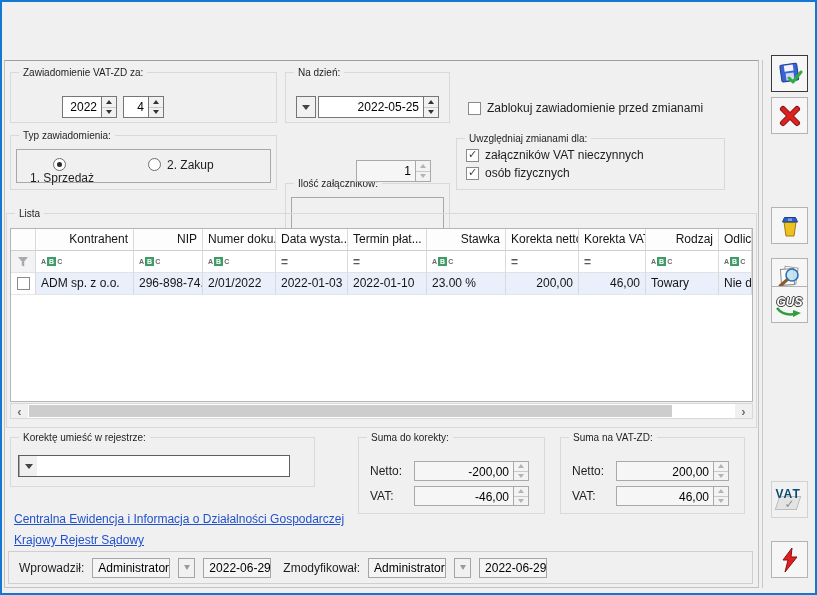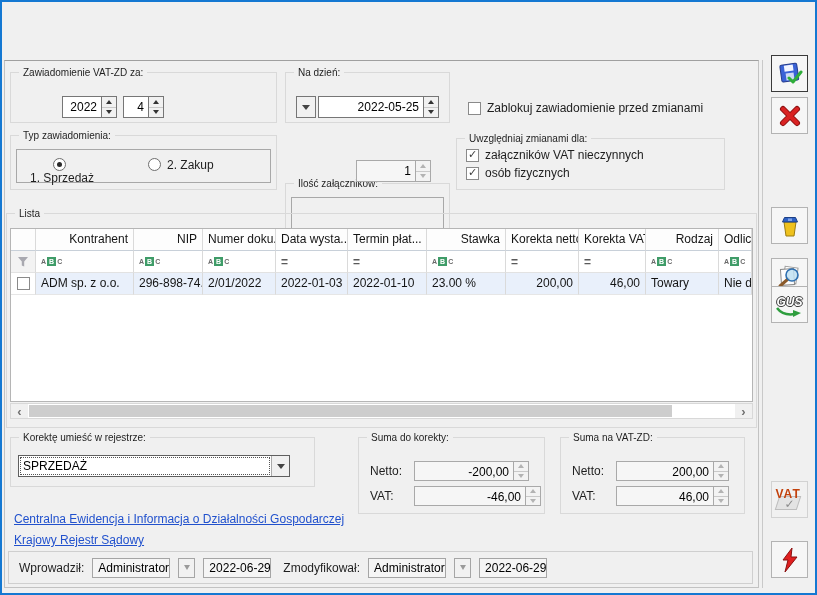--- a/index.html
+++ b/index.html
@@ -325,7 +325,6 @@
     <span class="lbl">Korektę umieść w rejestrze:</span>
   </div>
   <div class="combo" style="left:18px; top:455px; width:272px; z-index:3;">
-    <div class="val">SPRZEDAŻ</div>
     <div class="btn">
         <div class="tri-dd"></div>
       </div>

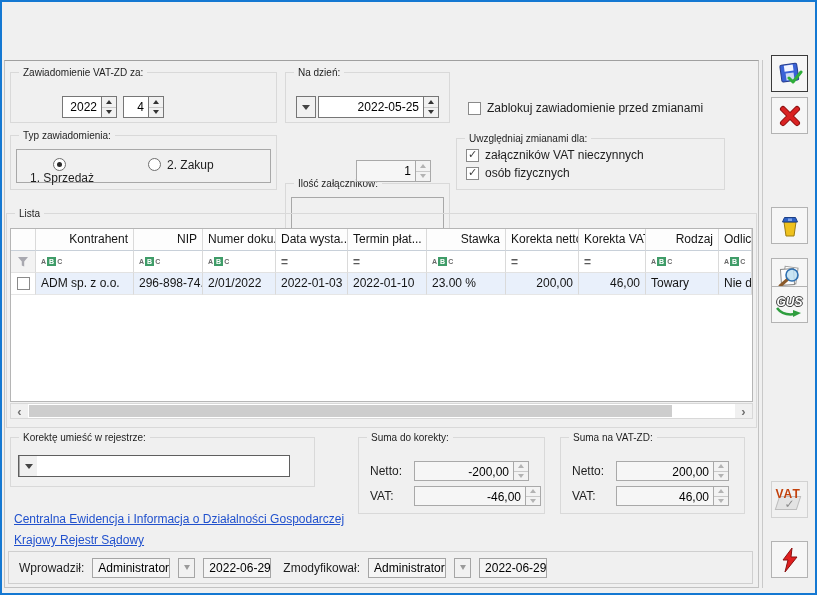--- a/index.html
+++ b/index.html
@@ -347,7 +347,7 @@
   </div>
   <div class="row" style="left:370px; top:486px; align-items:center; z-index:3;">
     <span class="lbl-inline" style="width:44px;">VAT:</span>
-    <div class="ed dis" style="width:112px; height:20px;">-46,00</div>
+    <div class="ed dis" style="width:100px; height:20px;">-46,00</div>
     <div class="spinbtns disabled" style="height:20px;">
         <div>
           <div class="tri-up"></div>

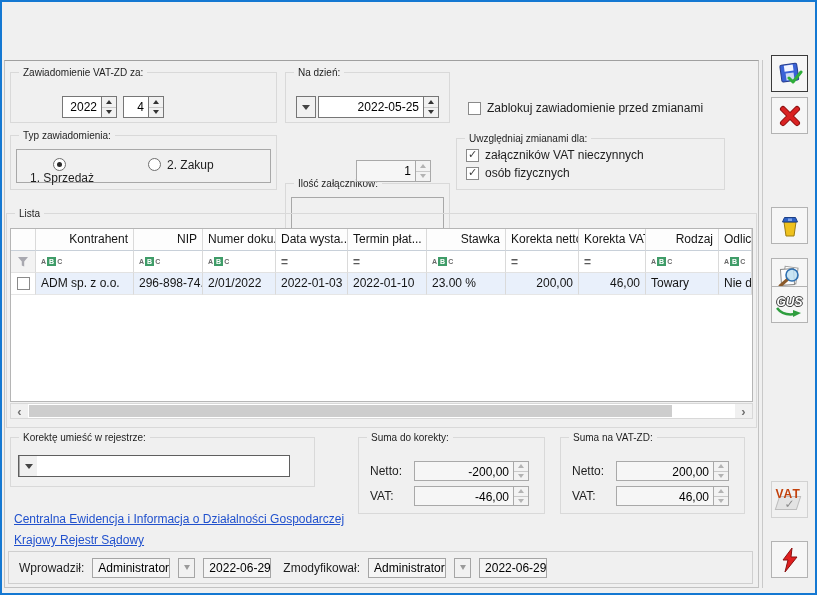--- a/index.html
+++ b/index.html
@@ -107,7 +107,7 @@
              text-shadow:-1px 0 #3e3e3e,1px 0 #3e3e3e,0 -1px #3e3e3e,0 1px #3e3e3e; font-style:italic;}
   .vatwrap { position:relative; width:30px; height:26px; }
   .vatsheet { position:absolute; left:2px; top:9px; width:22px; height:14px; background:#e3e3e3; border:1px solid #bdbdbd; transform:skewX(-18deg);}
-  .vattext { position:absolute; left:1px; top:0; font-size:12px; font-weight:bold; color:#c2410c; letter-spacing:1px;}
+  .vattext { position:absolute; left:1px; top:0; font-size:12px; font-weight:bold; color:#0c4a6e; letter-spacing:1px;}
   .vatcheck { position:absolute; left:10px; top:10px; color:#8a8a8a; font-size:12px; font-weight:bold;}
 </style>
 </head>

